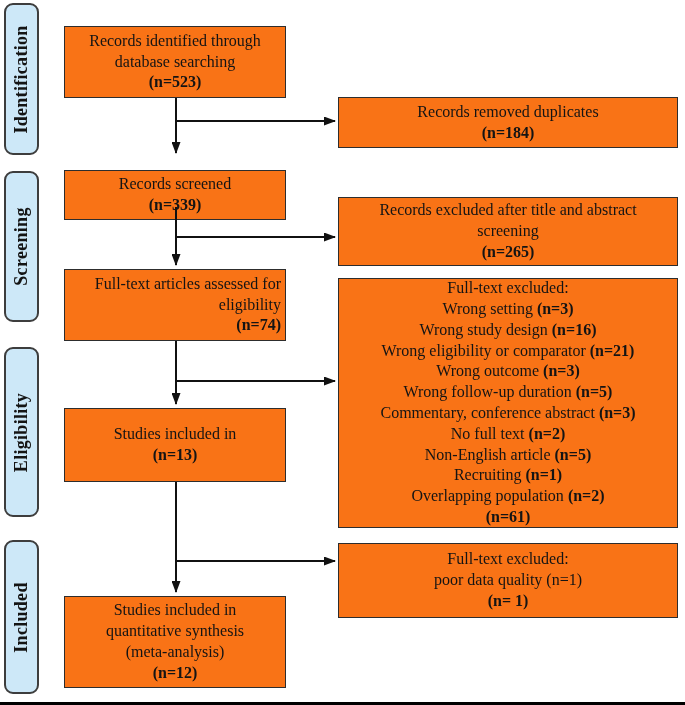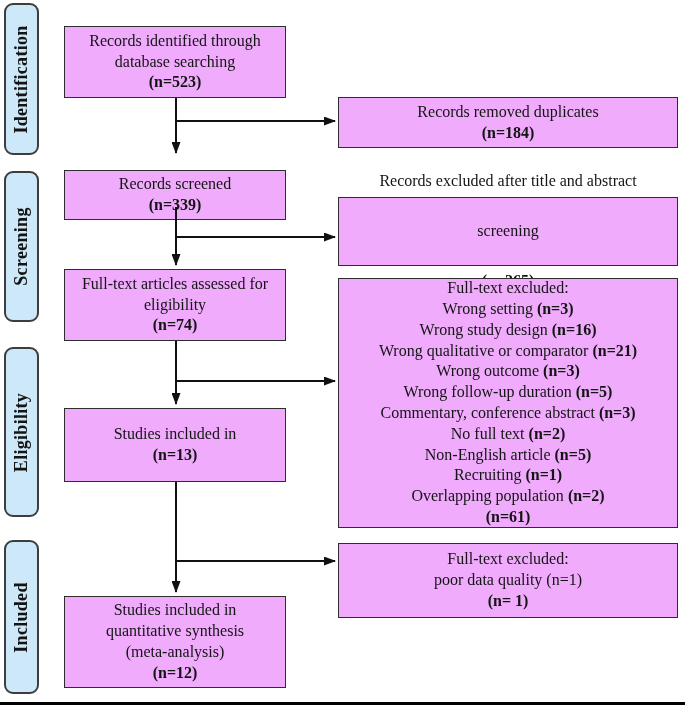--- a/index.html
+++ b/index.html
@@ -41,7 +41,7 @@
   .box {
     position: absolute;
     box-sizing: border-box;
-    background: #f0abfc;
+    background: #f97316;
     border: 1.6px solid #2d2d2d;
     display: flex;
     flex-direction: column;

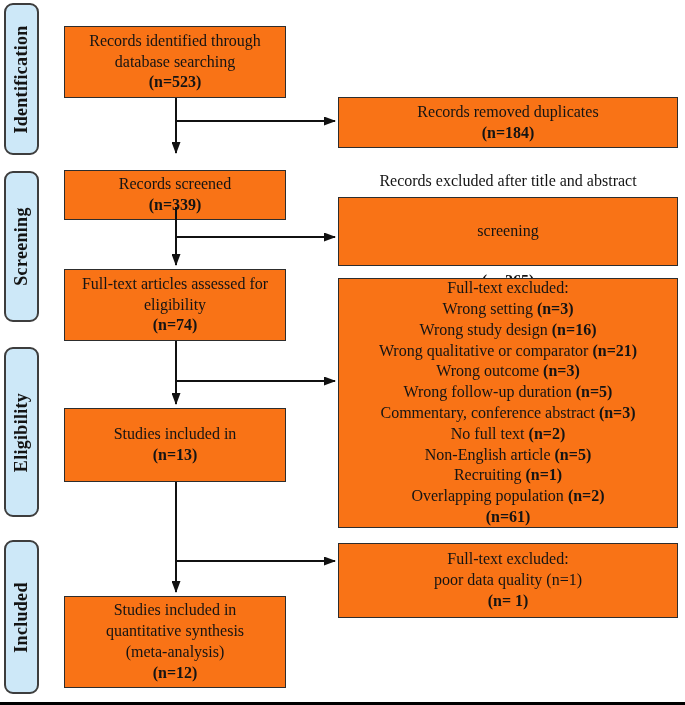--- a/index.html
+++ b/index.html
@@ -60,7 +60,7 @@
   #box-quantitative-synthesis { left: 64px;  top: 596px; width: 222px; height: 92px; }
 
   #box-duplicates-removed        { left: 338px; top: 97px;  width: 340px; height: 51px; }
-  #box-excluded-title-abstract   { left: 338px; top: 197px; width: 340px; height: 69px; gap: 29px; }
+  #box-excluded-title-abstract   { left: 338px; top: 197px; width: 340px; height: 69px; }
   #box-fulltext-excluded-reasons { left: 338px; top: 278px; width: 340px; height: 250px; }
   #box-fulltext-excluded-quality { left: 338px; top: 543px; width: 340px; height: 75px; }
 

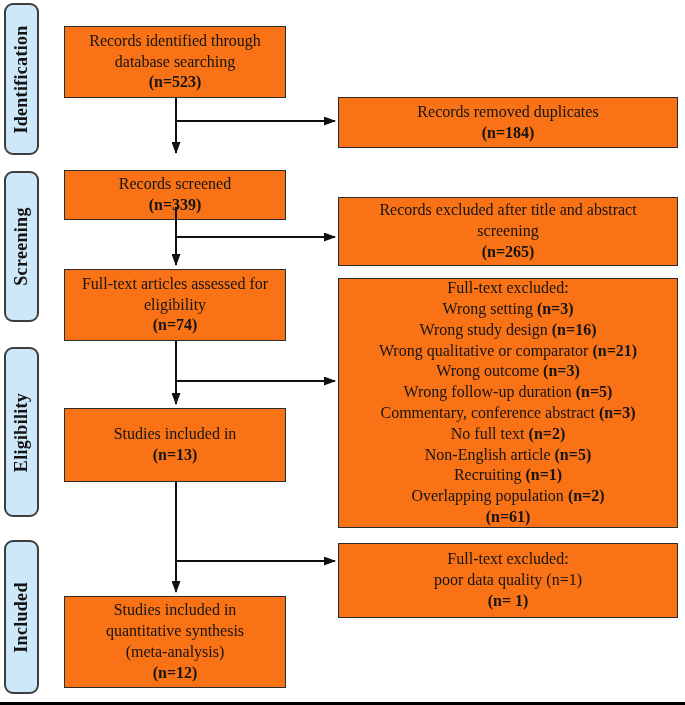--- a/index.html
+++ b/index.html
@@ -55,7 +55,7 @@
 
   #box-records-identified     { left: 64px;  top: 26px;  width: 222px; height: 72px; }
   #box-records-screened       { left: 64px;  top: 157px; width: 222px; height: 50px; margin-top: 13px; }
-  #box-fulltext-assessed      { left: 64px;  top: 269px; width: 222px; height: 72px; }
+  #box-fulltext-assessed      { left: 64px;  top: 269px; width: 222px; height: 72px; text-align: right; }
   #box-qualitative-synthesis  { left: 64px;  top: 408px; width: 222px; height: 74px; }
   #box-quantitative-synthesis { left: 64px;  top: 596px; width: 222px; height: 92px; }
 

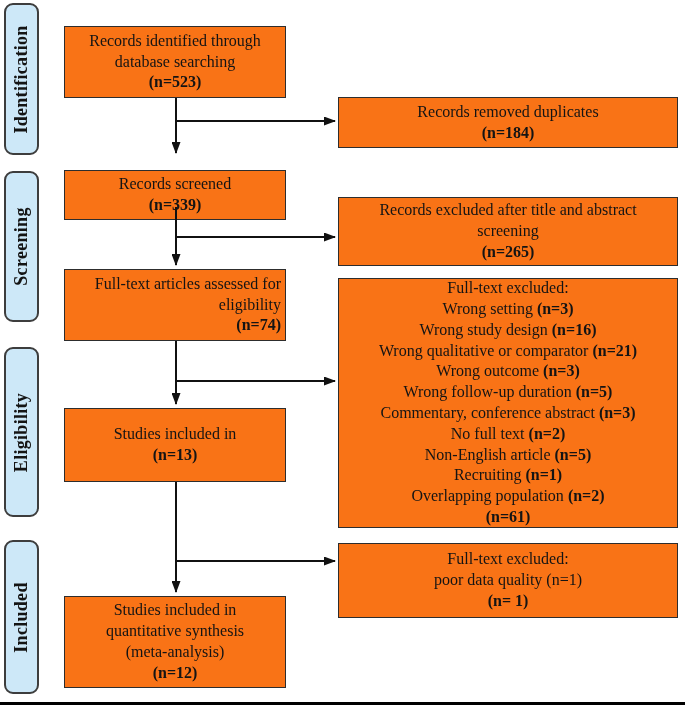--- a/index.html
+++ b/index.html
@@ -133,7 +133,7 @@
       <div class="line"><span>Full-text excluded:</span></div>
       <div class="line"><span>Wrong setting </span><span class="b">(n=3)</span></div>
       <div class="line"><span>Wrong study design </span><span class="b">(n=16)</span></div>
-      <div class="line"><span>Wrong qualitative or comparator </span><span class="b">(n=21)</span></div>
+      <div class="line"><span>Wrong eligibility or comparator </span><span class="b">(n=21)</span></div>
       <div class="line"><span>Wrong outcome </span><span class="b">(n=3)</span></div>
       <div class="line"><span>Wrong follow-up duration </span><span class="b">(n=5)</span></div>
       <div class="line"><span>Commentary, conference abstract </span><span class="b">(n=3)</span></div>

